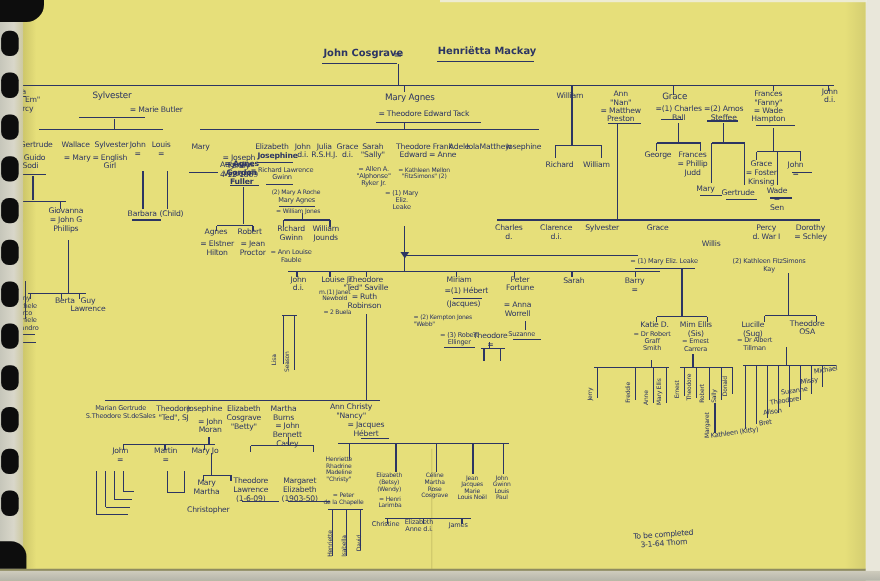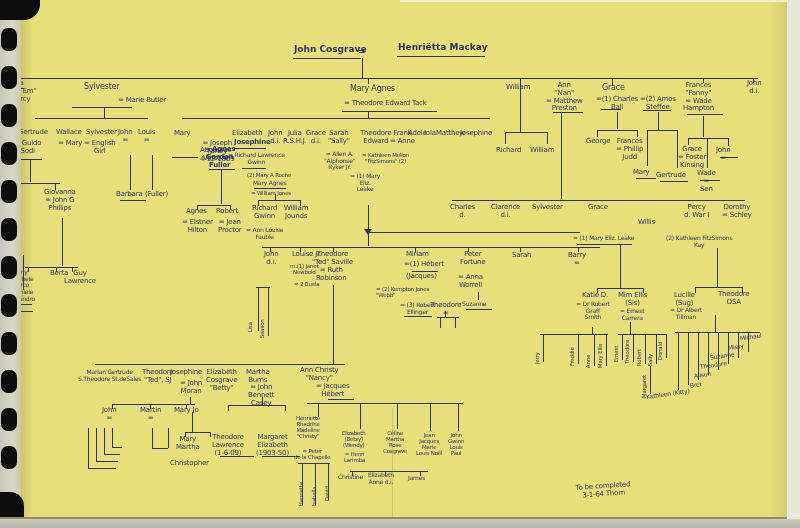--- a/index.html
+++ b/index.html
@@ -95,7 +95,7 @@
 <div class="lbl" style="left:138px;top:129px;">Louis
 =</div>
 <div class="lbl" style="left:116px;top:191px;">Barbara</div>
-<div class="lbl" style="left:145px;top:191px;">(Fuller)</div>
+<div class="lbl" style="left:145px;top:191px;">(Child)</div>
 <div class="lbl" style="left:2px;top:189px;">Mario
 Diana</div>
 <div class="lbl" style="left:44px;top:189px;">Giovanna

